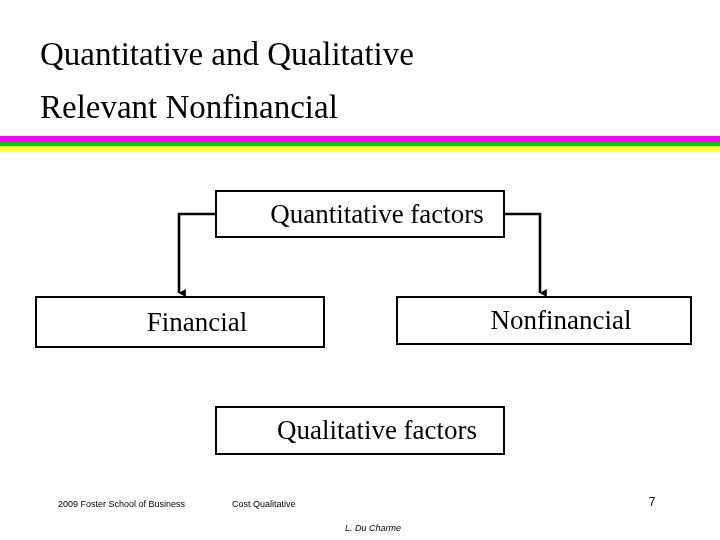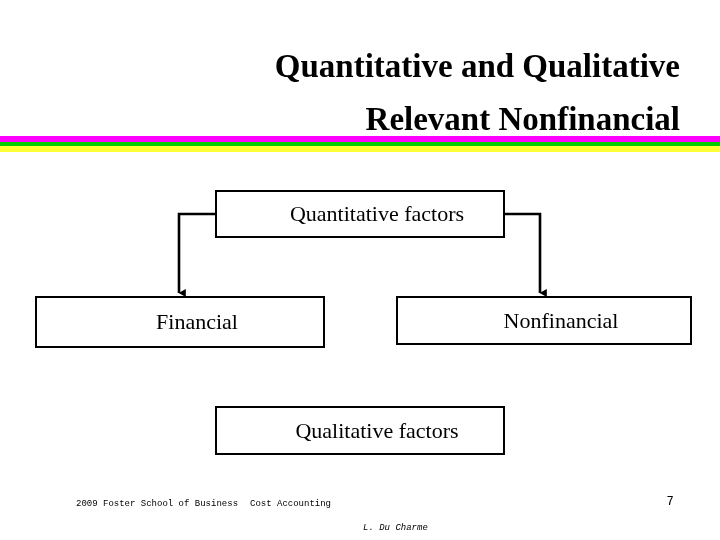--- a/index.html
+++ b/index.html
@@ -20,14 +20,14 @@
   #title {
     position: absolute;
     left: 40px;
-    top: 40px;
+    top: 28px;
     width: 640px;
-    text-align: right;
+    text-align: left;
     font-family: "Liberation Serif", "DejaVu Serif", serif;
     font-size: 33px;
     line-height: 53px;
     color: #000000;
-    font-weight: bold;
+    font-weight: normal;
     letter-spacing: 0px;
   }
   #title .tline { display: block; white-space: nowrap; }

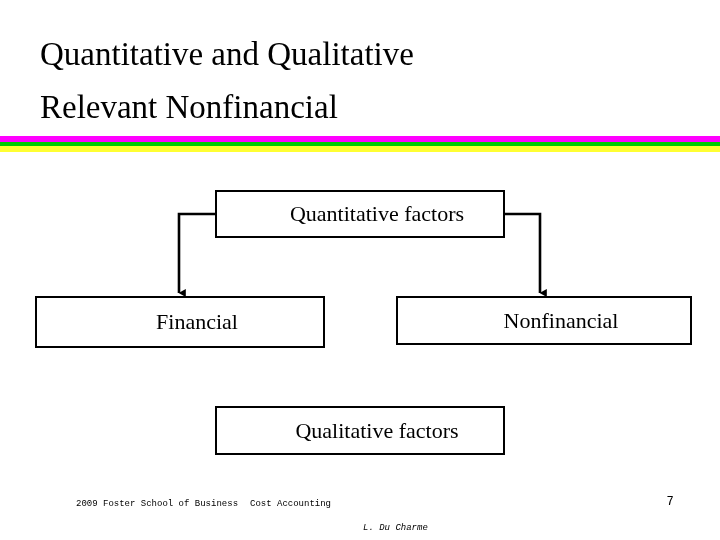--- a/index.html
+++ b/index.html
@@ -53,7 +53,7 @@
     justify-content: center;
     color: #000000;
     font-family: "Liberation Serif", "DejaVu Serif", serif;
-    font-size: 22px;
+    font-size: 27px;
     line-height: 1;
     white-space: nowrap;
     padding-left: 34px;

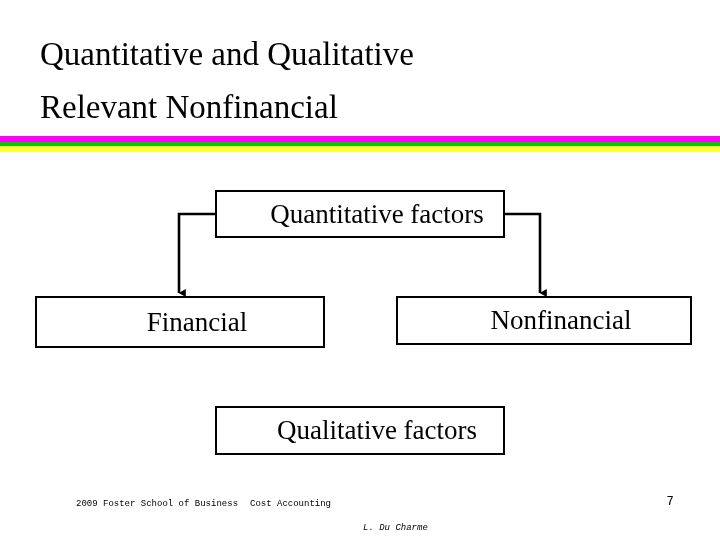--- a/index.html
+++ b/index.html
@@ -99,11 +99,10 @@
   .footer-text {
     position: absolute;
     color: #000000;
-    font-family: Liberation Mono, monospace;
+    font-family: Liberation Sans, sans-serif;
     font-size: 9px;
     line-height: 12px;
     white-space: nowrap;
-    margin-left: 18px;
   }
   #footer-copyright { left: 58px;  top: 498px; }
   #footer-course    { left: 232px; top: 498px; }

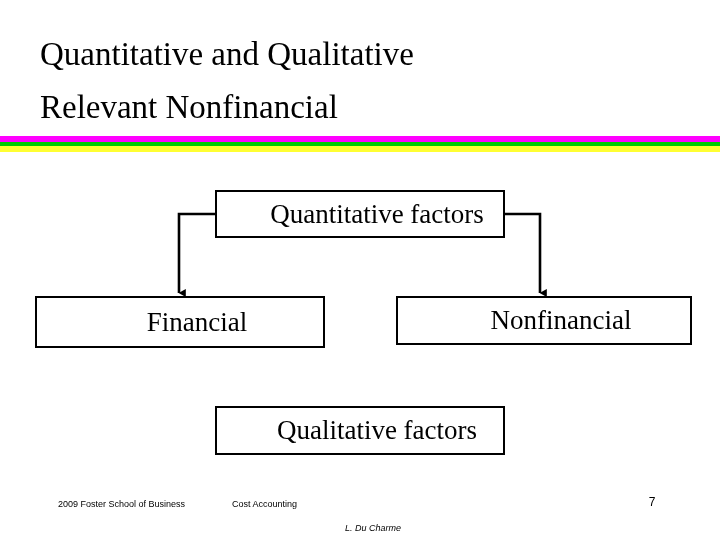--- a/index.html
+++ b/index.html
@@ -158,7 +158,7 @@
   </div>
 
   <div class="footer-text" id="footer-copyright">2009  Foster School of Business</div>
-  <div class="footer-text" id="footer-course">Cost Accounting</div>
+  <div class="footer-text" id="footer-course">Cost Qualitative</div>
   <div class="footer-text" id="footer-author">L. Du Charme</div>
   <div class="footer-text" id="footer-pagenum">7</div>
 

